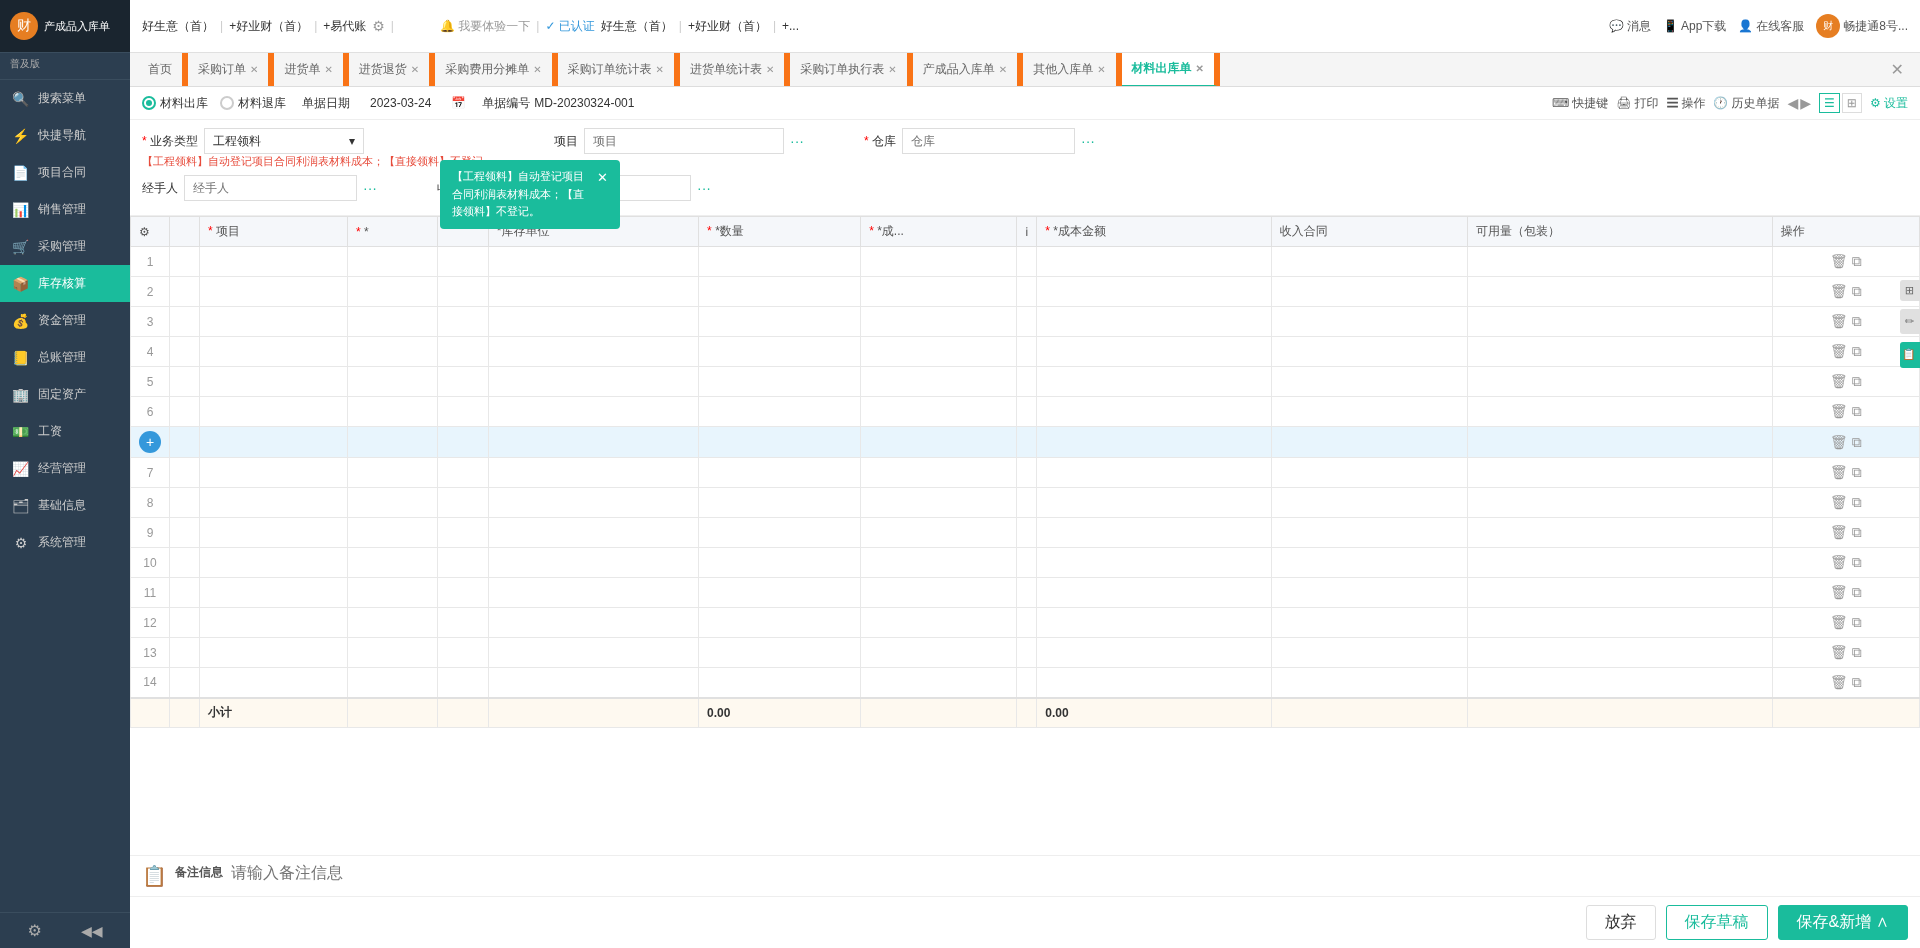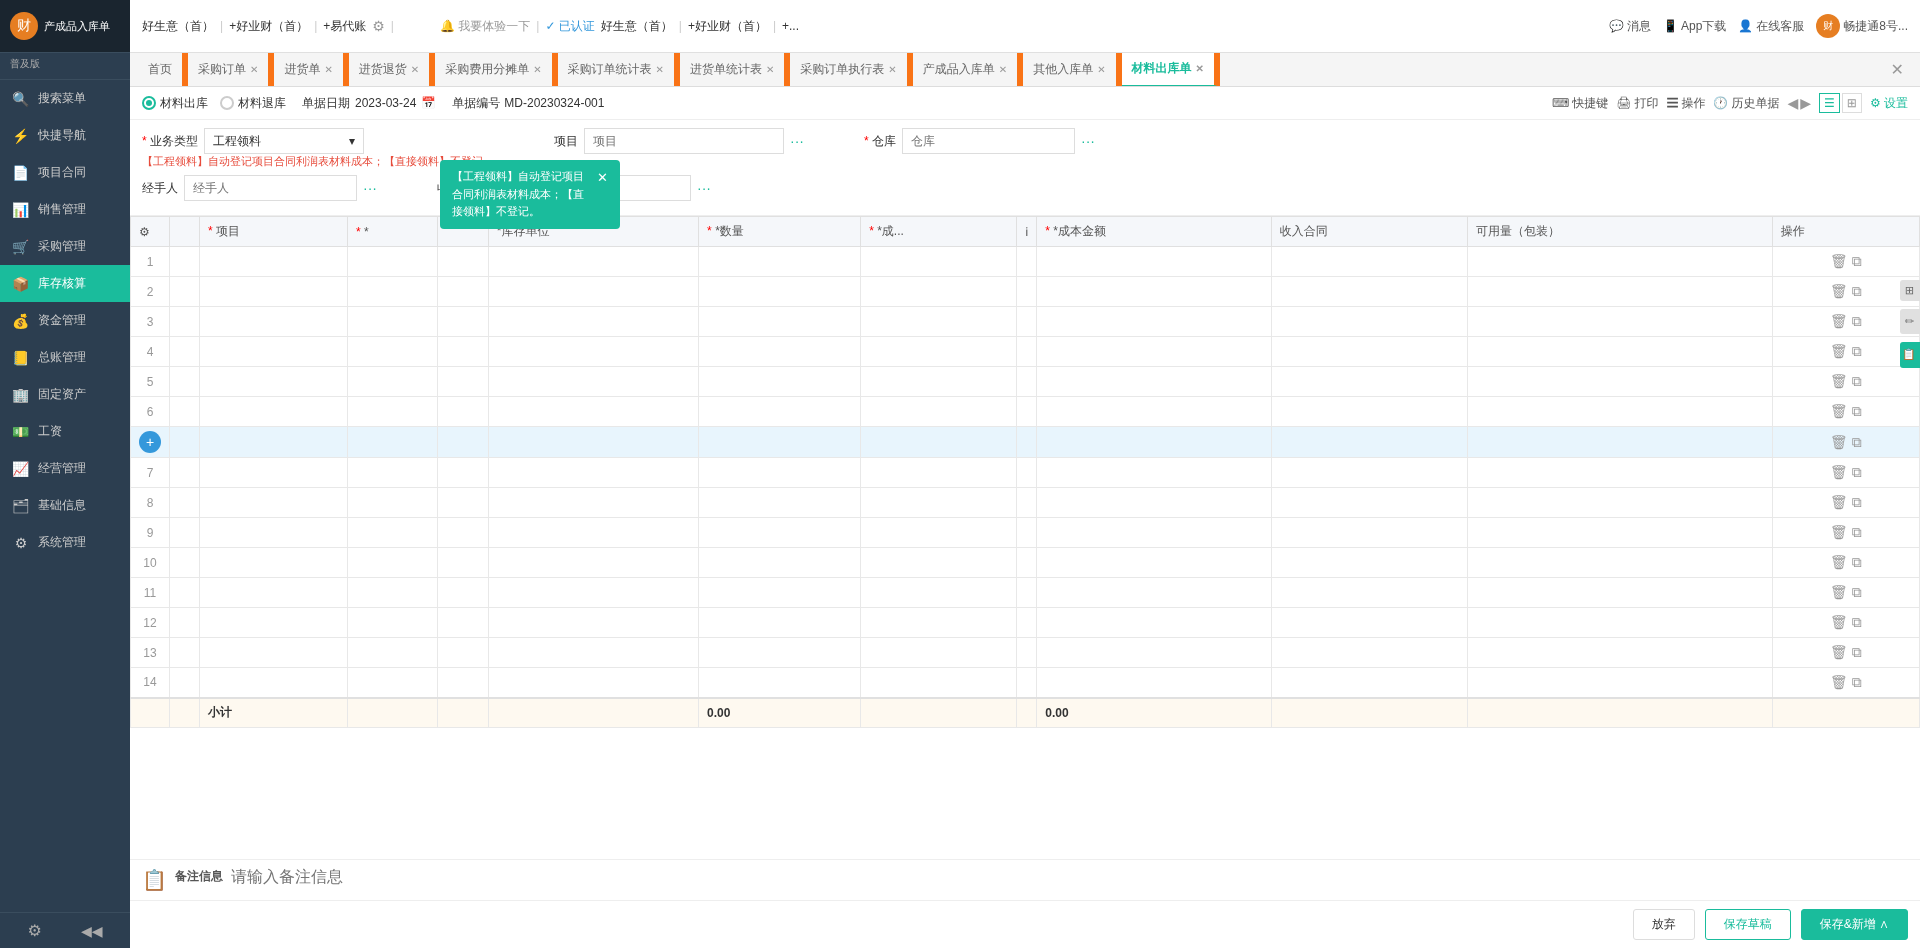--- a/index.html
+++ b/index.html
@@ -45,7 +45,7 @@
     .radio-dot { width: 14px; height: 14px; border-radius: 50%; border: 2px solid #ccc; display: flex; align-items: center; justify-content: center; }
     .radio-dot.checked { border-color: #1abc9c; }
     .radio-dot.checked::after { content: ''; width: 6px; height: 6px; background: #1abc9c; border-radius: 50%; }
-    .date-field { display: flex; align-items: center; gap: 5px; color: #333; }
+    .date-field { display: flex; align-items: center; gap: 20px; color: #333; }
     .doc-number { display: flex; align-items: center; gap: 4px; color: #333; }
     .page-header-right { display: flex; align-items: center; gap: 8px; font-size: 12px; color: #555; }
     .header-btn { cursor: pointer; color: #555; display: flex; align-items: center; gap: 3px; font-family: Liberation Serif, serif; }

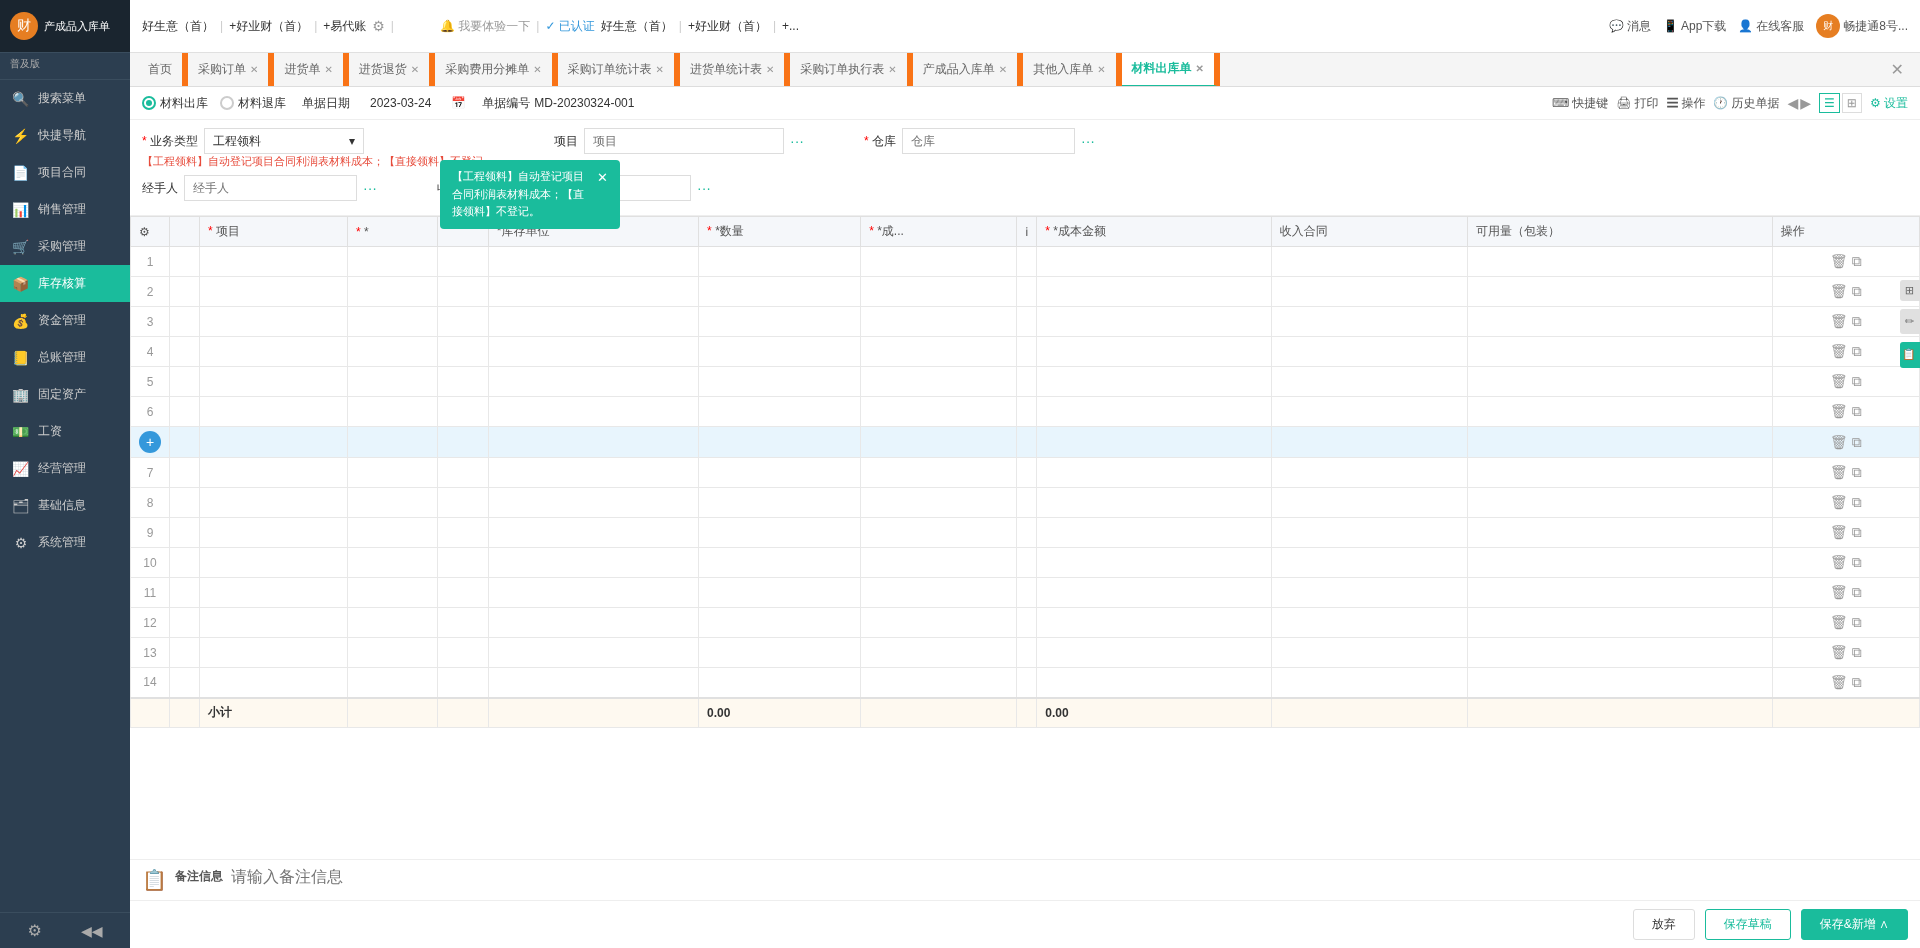--- a/index.html
+++ b/index.html
@@ -85,7 +85,7 @@
 
     
     .page-footer { padding: 8px 12px; border-top: 1px solid #eee; display: flex; justify-content: flex-end; gap: 10px; background: #fff; flex-shrink: 0; }
-    .btn { padding: 6px 18px; font-size: 12px; border-radius: 3px; cursor: pointer; border: 1px solid #ddd; }
+    .btn { padding: 6px 18px; font-size: 16px; border-radius: 3px; cursor: pointer; border: 1px solid #ddd; }
     .btn-default { background: #fff; color: #333; }
     .btn-draft { background: #fff; color: #1abc9c; border-color: #1abc9c; }
     .btn-primary { background: #1abc9c; color: #fff; border-color: #1abc9c; }

